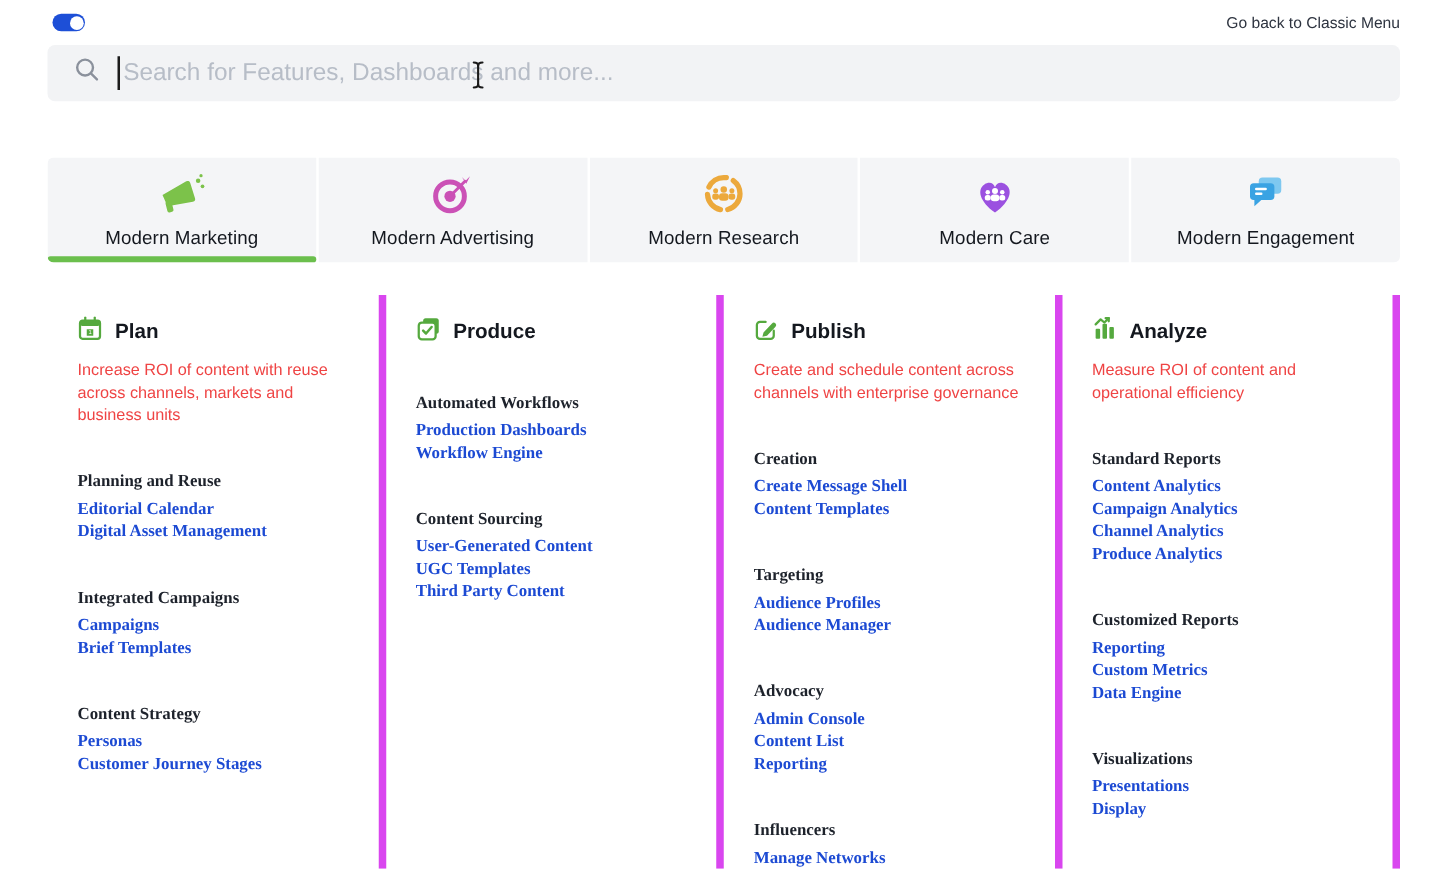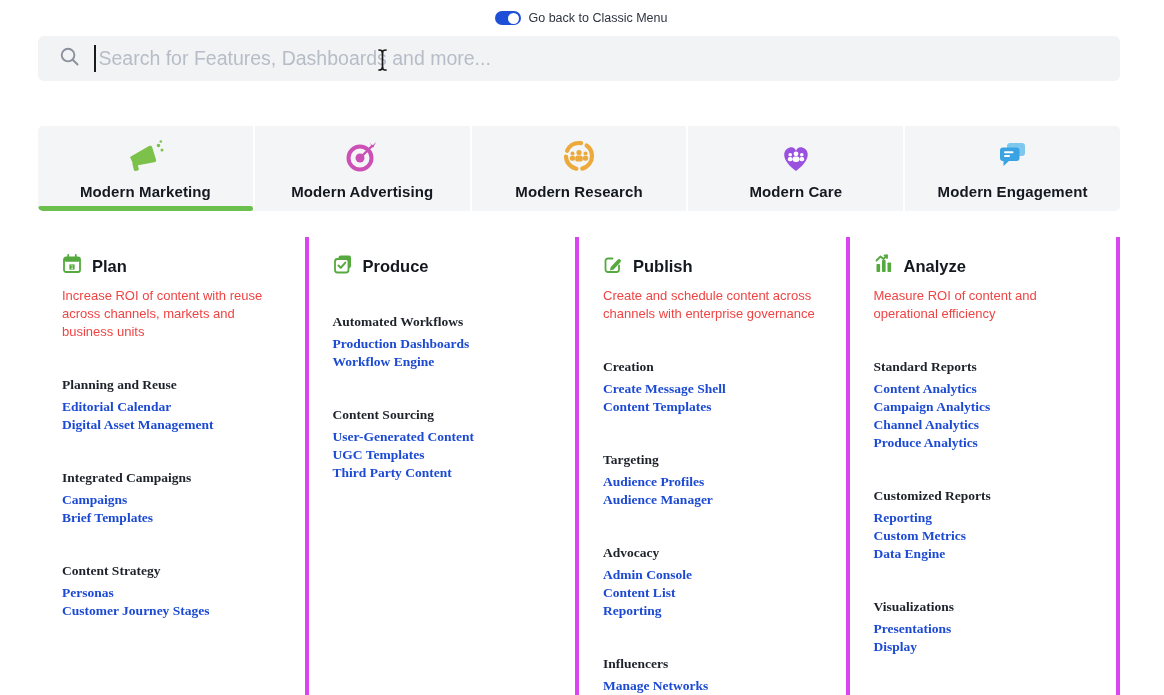--- a/index.html
+++ b/index.html
@@ -8,7 +8,7 @@
   .page { position:relative; width:1164px; height:695px; display:flex; flex-direction:column; }
 
   
-  .topbar { height:30px; padding:9px 44px 0 42px; display:flex; justify-content:center; align-items:center; gap:8px; }
+  .topbar { height:30px; padding:9px 44px 0 42px; display:flex; justify-content:space-between; align-items:center; gap:8px; }
   .toggle { width:26px; height:14px; border-radius:8px; background:#1d4fd7; position:relative; cursor:pointer; }
   .toggle .knob { position:absolute; top:1.5px; right:1.5px; width:11px; height:11px; border-radius:50%; background:#ffffff; }
   .toggle-label { font-size:12.5px; color:#2e3440; }

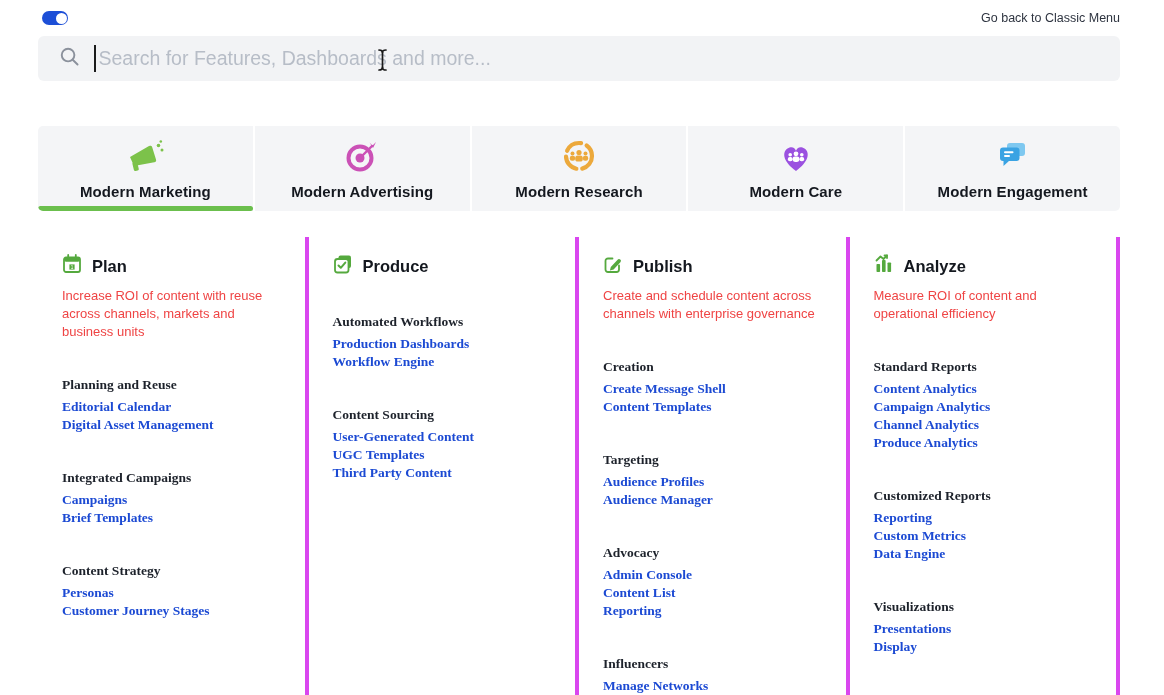--- a/index.html
+++ b/index.html
@@ -28,7 +28,7 @@
     align-items:center; justify-content:center; gap:8px; cursor:pointer; }
   .tab + .tab { margin-left:2px; }
   .tab .tab-icon { height:38px; display:flex; align-items:center; justify-content:center; }
-  .tab .tab-label { font-size:15px; font-weight:700; color:#14181f; letter-spacing:.1px; }
+  .tab .tab-label { font-size:15px; font-weight:400; color:#14181f; letter-spacing:.1px; }
   .tab .active-underline { display:none; position:absolute; left:0; right:0; bottom:0; height:5px;
     background:#6bbf4d; border-radius:3px; }
   .tab.active .active-underline { display:block; }

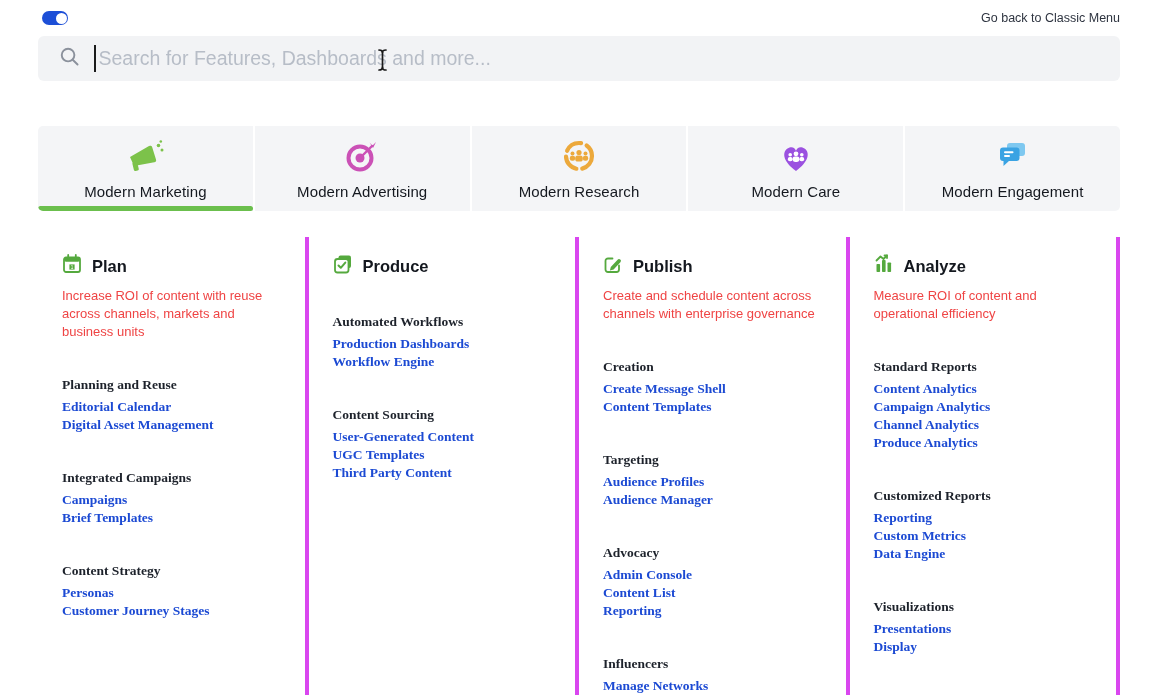--- a/index.html
+++ b/index.html
@@ -35,7 +35,7 @@
 
   
   .columns { flex:1; margin:26px 44px 0 38px; display:flex; align-items:stretch; }
-  .col { width:25%; border-right:4px solid #d946ef; padding:17px 28px 0 24px; }
+  .col { width:25%; border-right:6px solid #d946ef; padding:17px 28px 0 24px; }
   .col-head { display:flex; align-items:center; gap:10px; }
   .col-title { font-size:16.5px; font-weight:700; color:#14181f; }
   .col-desc { margin-top:9px; font-size:13px; line-height:1.38; color:#ef4444; }

